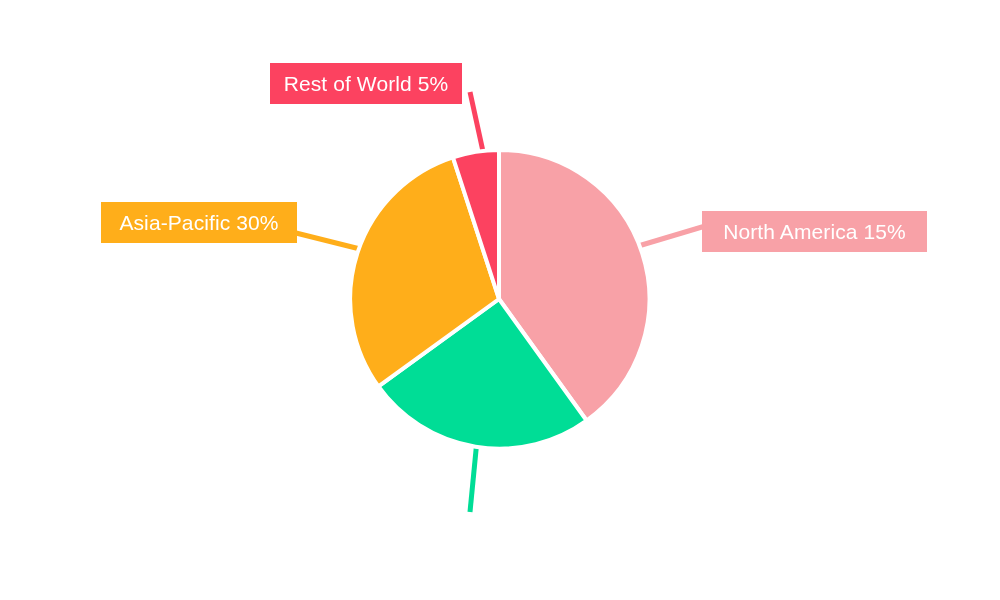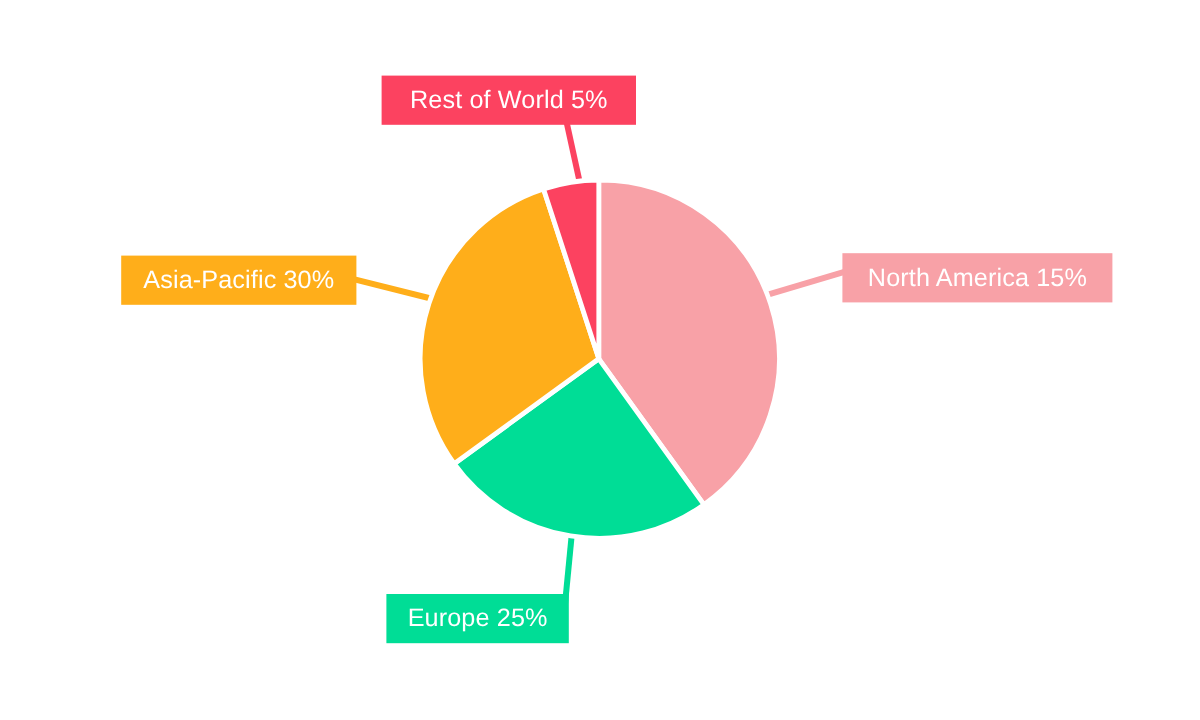--- a/index.html
+++ b/index.html
@@ -60,9 +60,8 @@
   #label-rest-of-world {
     left: 270px;
     top: 63px;
-    width: 212px;
+    width: 192px;
     height: 41px;
-    margin-left: 48px;
   }
 </style>
 </head>

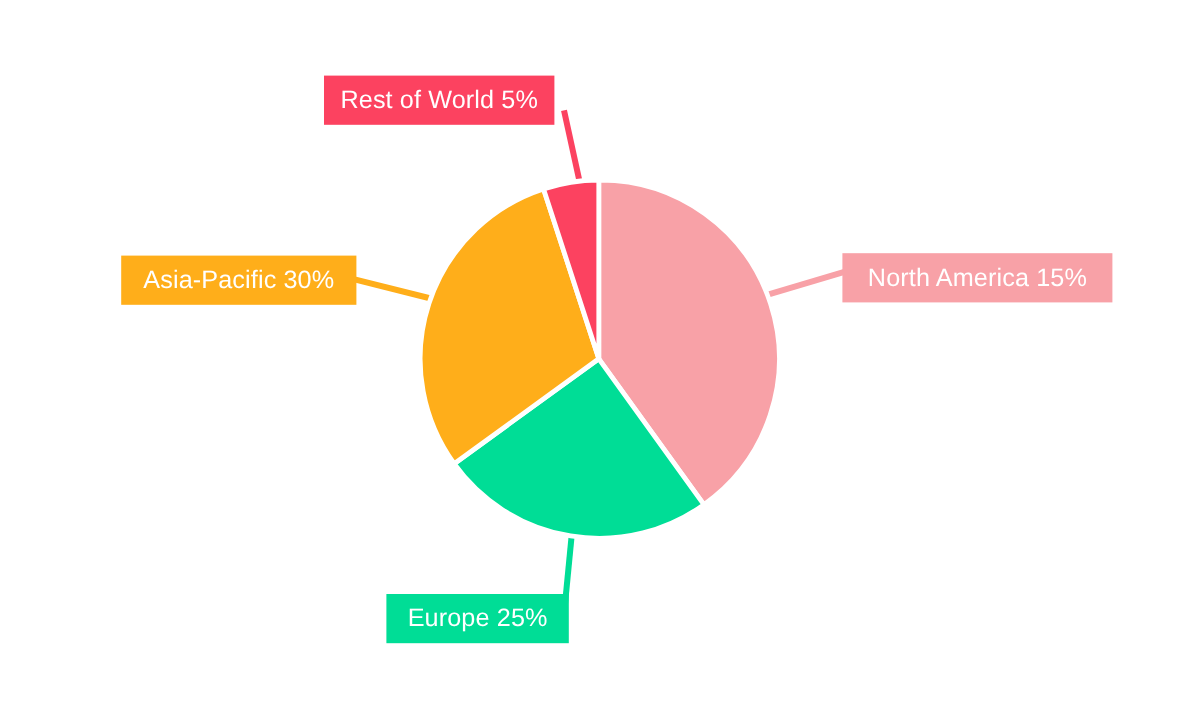--- a/index.html
+++ b/index.html
@@ -47,7 +47,7 @@
   }
   #label-asia-pacific {
     left: 101px;
-    top: 213px;
+    top: 202px;
     width: 196px;
     height: 41px;
   }

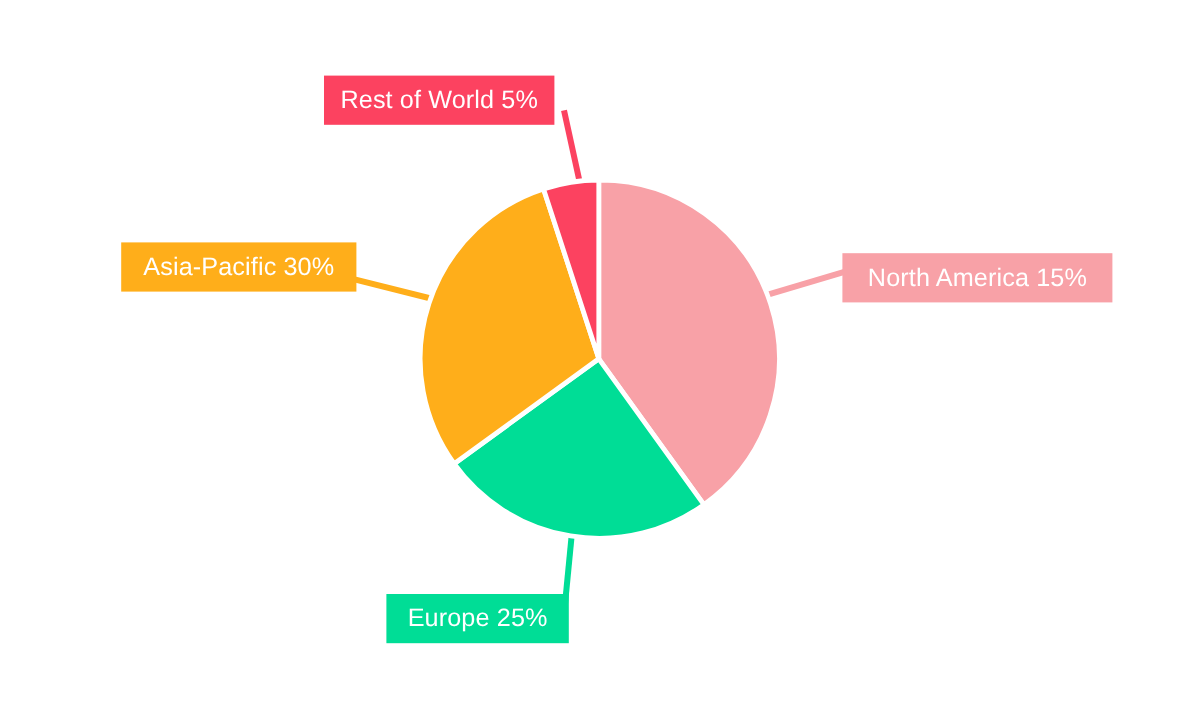--- a/index.html
+++ b/index.html
@@ -87,7 +87,6 @@
 
   <div class="callout-label" id="label-north-america" style="background:#F8A1A7;">North America 15%</div>
 
-  <div class="callout-label" id="label-europe" style="background:#00DD96;">Europe 25%</div>
 
   <div class="callout-label" id="label-asia-pacific" style="background:#FFAE1A;">Asia-Pacific 30%</div>
 

